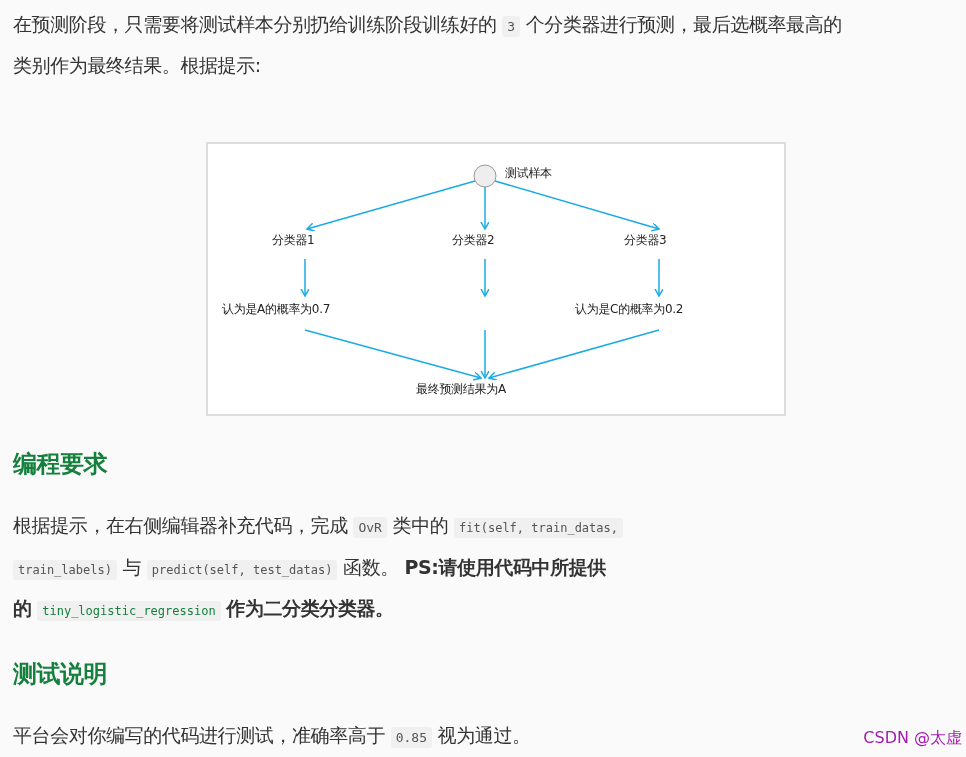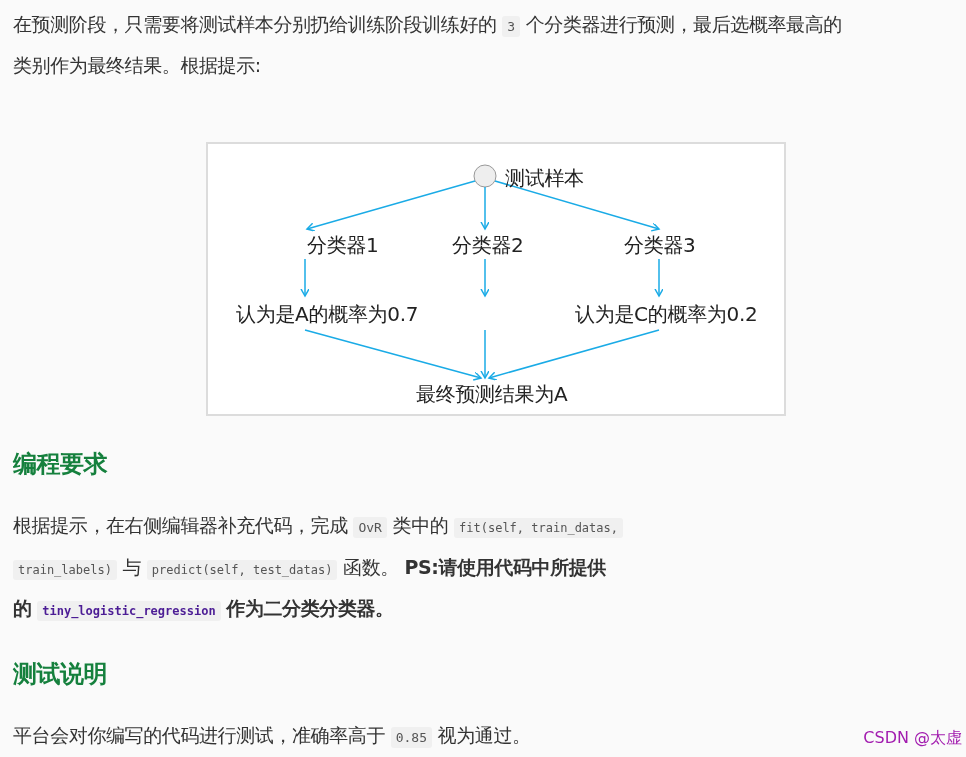--- a/index.html
+++ b/index.html
@@ -58,7 +58,7 @@
     .figure svg { position: absolute; left: 0; top: 0; }
     .node-label {
       position: absolute;
-      font-size: 20px;
+      font-size: 12px;
       color: #222222;
       white-space: nowrap;
       letter-spacing: -0.3px;

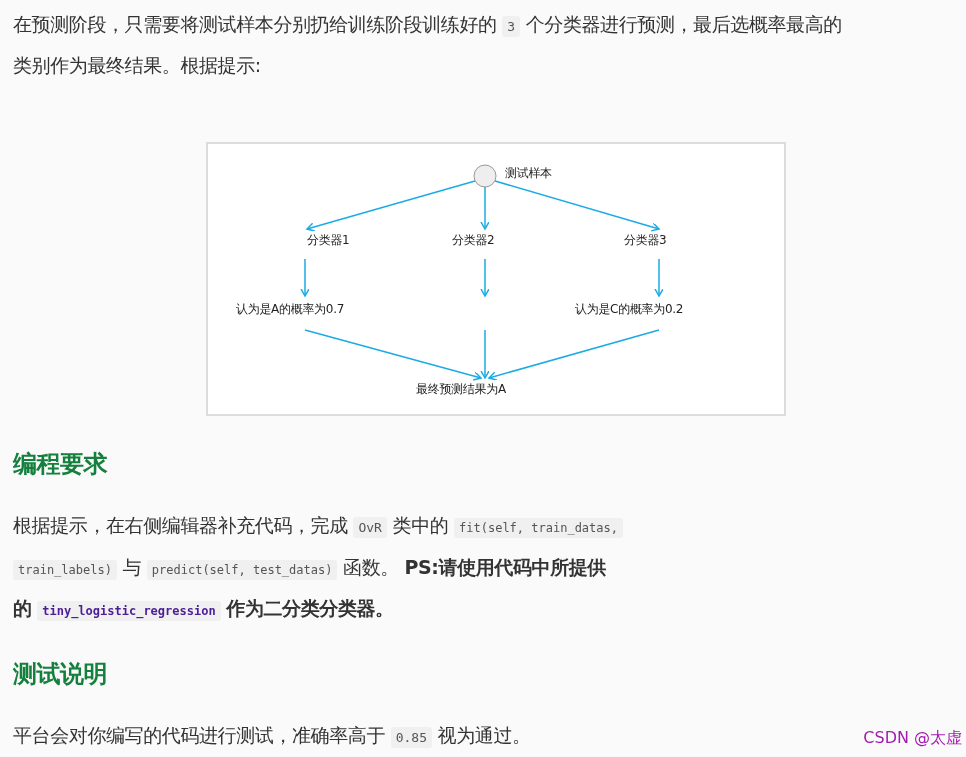--- a/index.html
+++ b/index.html
@@ -107,7 +107,7 @@
     <line x1="451" y1="186" x2="281" y2="234" stroke="#1aabe6" stroke-width="1.5" marker-end="url(#arr)"></line>
   </svg>
   <div class="node-label" style="left:297px; top:21px;">测试样本</div>
-  <div class="node-label" style="left:64px; top:88px;margin-left:35px;">分类器1</div>
+  <div class="node-label" style="left:64px; top:88px;">分类器1</div>
   <div class="node-label" style="left:244px; top:88px;">分类器2</div>
   <div class="node-label" style="left:416px; top:88px;">分类器3</div>
   <div class="node-label" style="left:28px; top:157px;">认为是A的概率为0.7</div>

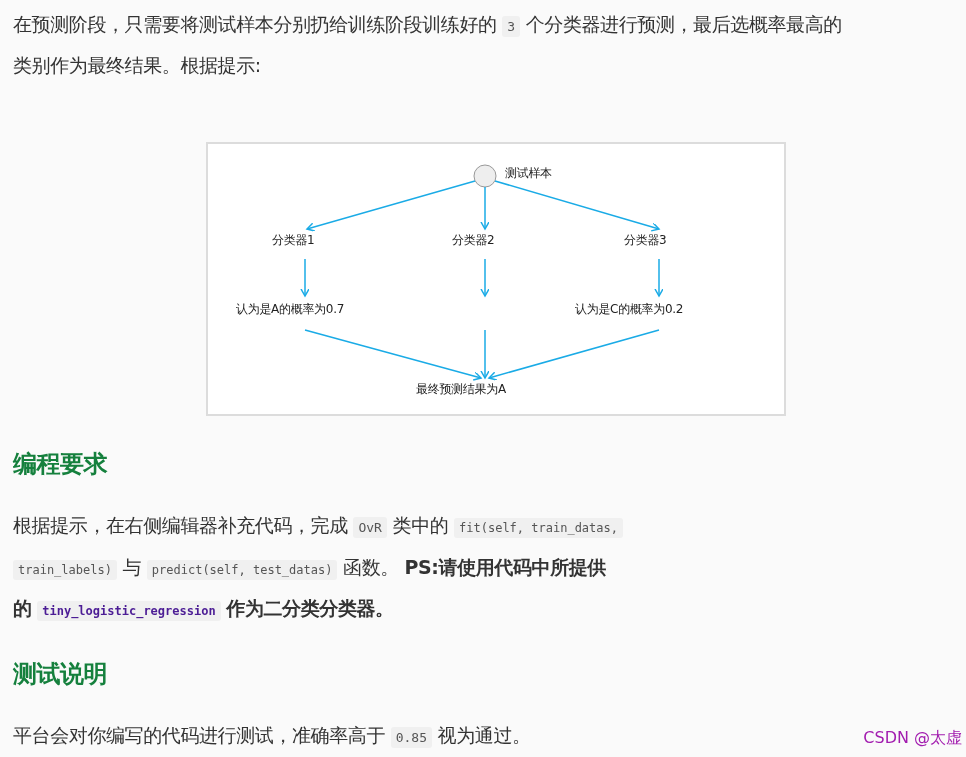--- a/index.html
+++ b/index.html
@@ -110,7 +110,7 @@
   <div class="node-label" style="left:64px; top:88px;">分类器1</div>
   <div class="node-label" style="left:244px; top:88px;">分类器2</div>
   <div class="node-label" style="left:416px; top:88px;">分类器3</div>
-  <div class="node-label" style="left:28px; top:157px;">认为是A的概率为0.7</div>
+  <div class="node-label" style="left:14px; top:157px;">认为是A的概率为0.7</div>
   <div class="node-label" style="left:367px; top:157px;">认为是C的概率为0.2</div>
   <div class="node-label" style="left:208px; top:237px;">最终预测结果为A</div>
 </div>

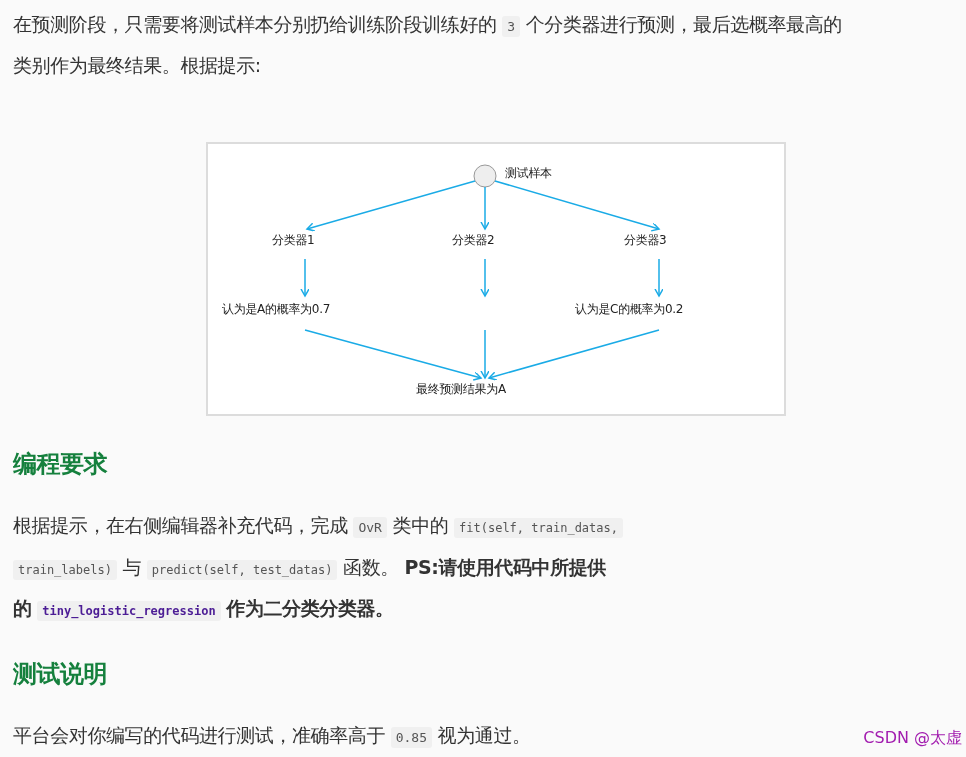--- a/index.html
+++ b/index.html
@@ -35,7 +35,7 @@
     }
     .code.small { font-size: 13px; }
     .bold { font-weight: bold; color: #333333; }
-    .code.boldcode { font-weight: bold; color: #4c1d95; }
+    .code.boldcode { font-weight: normal; color: #15803d; }
     h2 {
       position: absolute;
       left: 13px;

